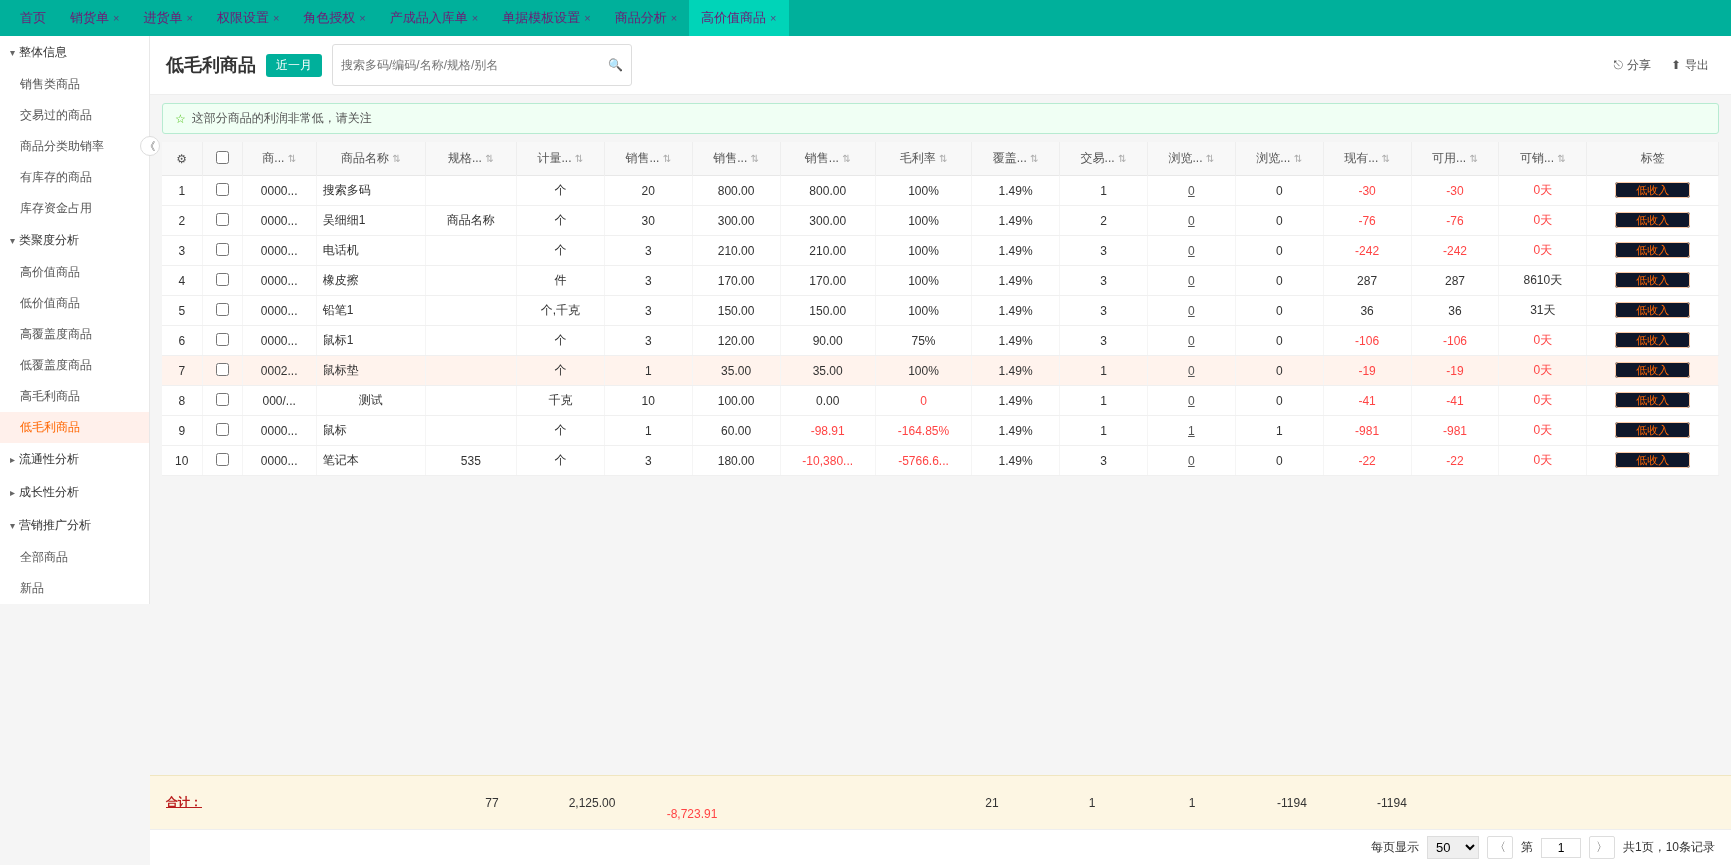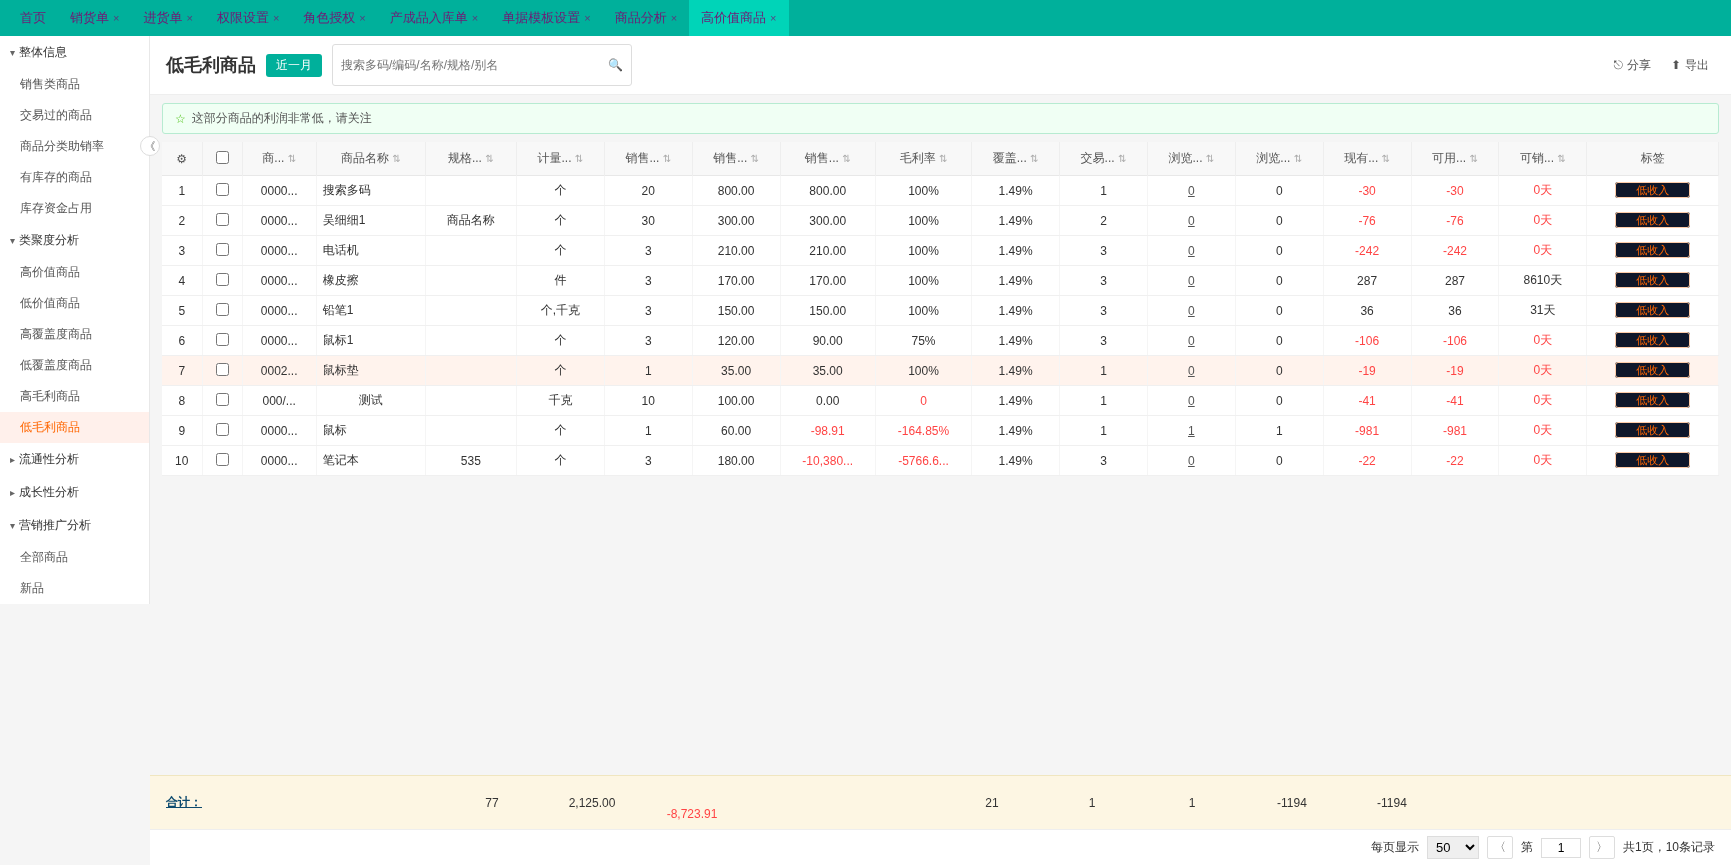--- a/index.html
+++ b/index.html
@@ -197,7 +197,7 @@
       gap: 20px;
       font-size: 12px;
     }
-    .footer-total-label { color: #0c4a6e; font-weight: bold; text-decoration: underline; }
+    .footer-total-label { color: #b91c1c; font-weight: bold; text-decoration: underline; }
     .footer-col { min-width: 80px; text-align: center; }
     
     

